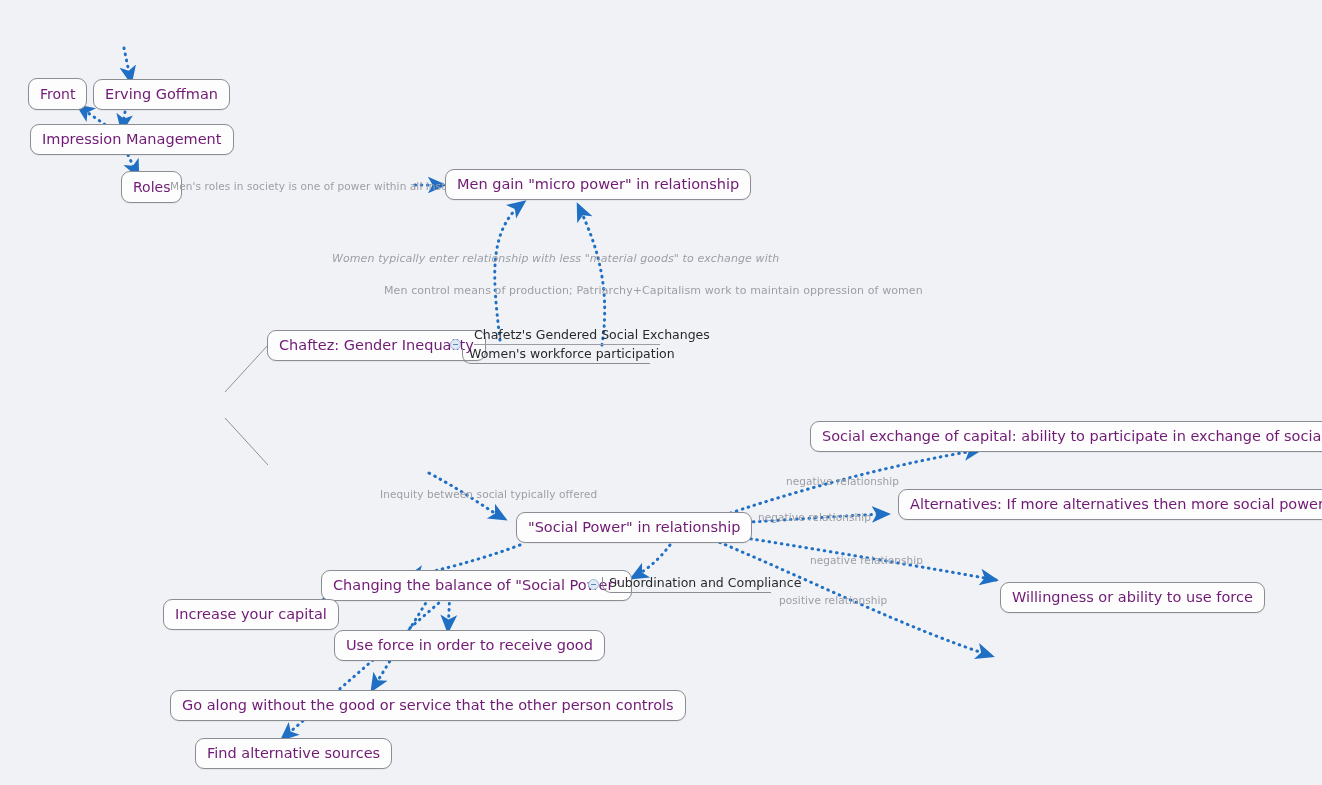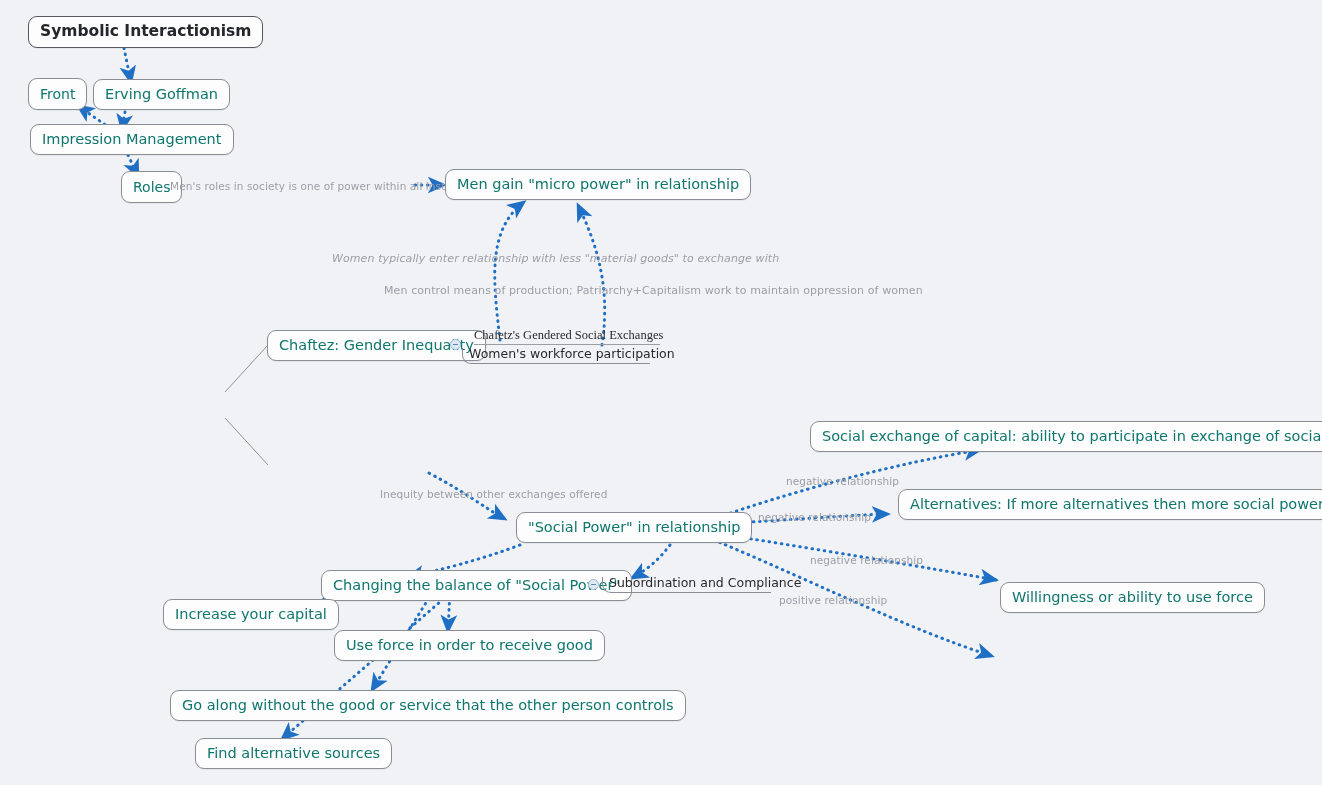--- a/index.html
+++ b/index.html
@@ -146,9 +146,6 @@
     </g>
   </svg>
 
-  <div class="node title" style="left:28px; top:16px; height:32px;">
-    <span>Symbolic Interactionism</span>
-  </div>
 
   <div class="node plain" style="left:28px; top:78px; height:32px;">
     <span>Front</span>

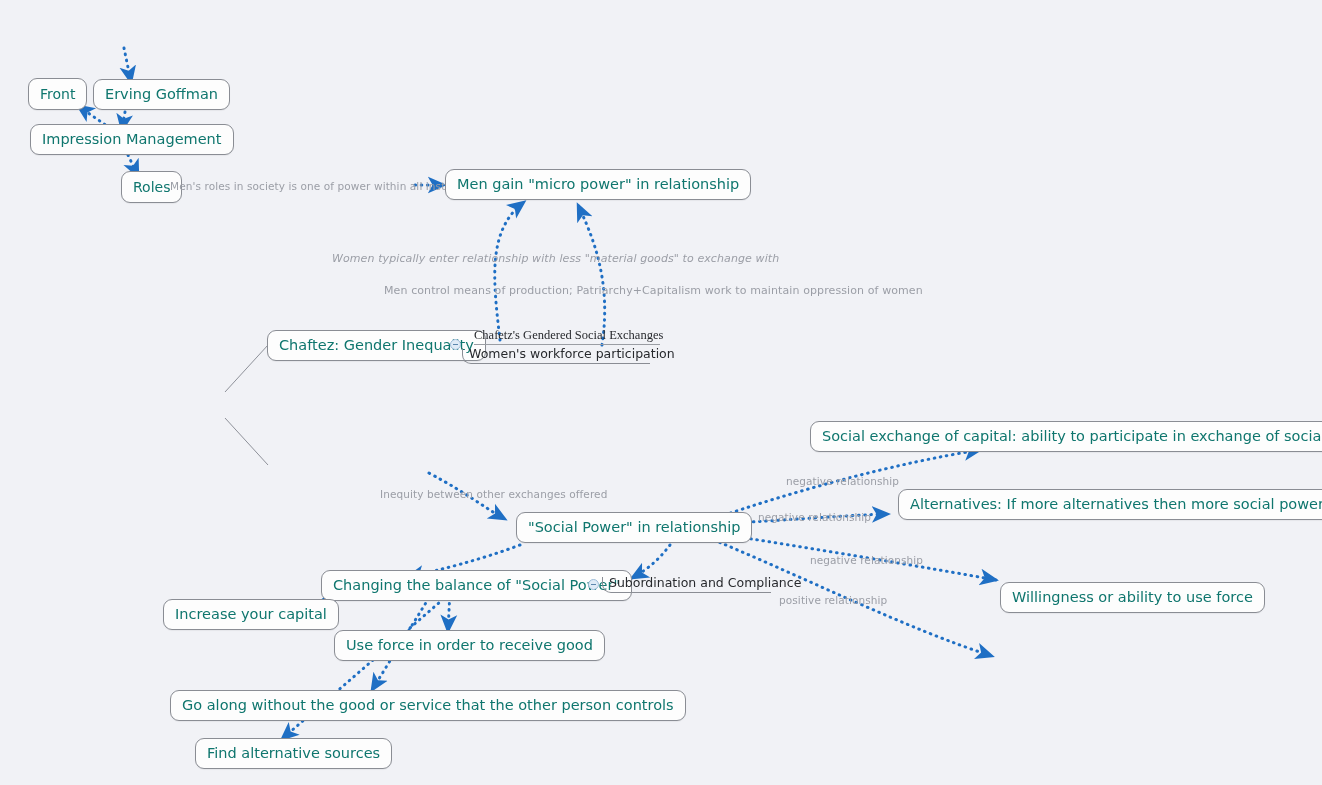--- a/index.html
+++ b/index.html
@@ -32,7 +32,7 @@
     background: #fdfdfd;
     border: 1px solid #8a8d94;
     border-radius: 9px;
-    color: #0f766e;
+    color: #701a75;
     font-size: 14.5px;
     line-height: 1;
     display: flex;

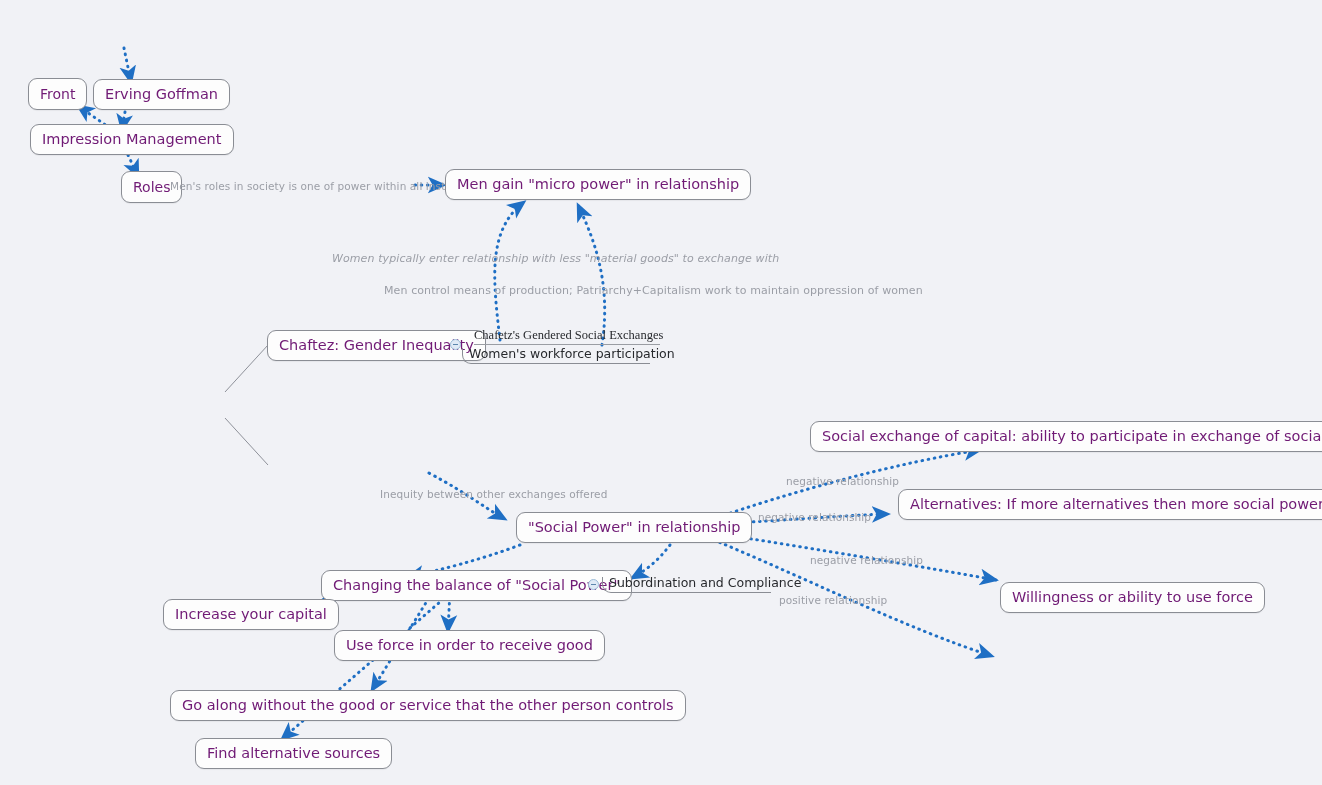--- a/index.html
+++ b/index.html
@@ -179,7 +179,7 @@
 
   <div class="toggle" style="left:450px; top:339px;"></div>
 
-  <div class="leaf" style="left:474px; top:329px; width:186px;font-family:Liberation Serif, serif;">Chafetz's Gendered Social Exchanges</div>
+  <div class="leaf" style="left:474px; top:329px; width:186px;">Chafetz's Gendered Social Exchanges</div>
 
   <div class="leaf boxed" style="left:462px; top:348px; width:175px;">Women's workforce participation</div>
 

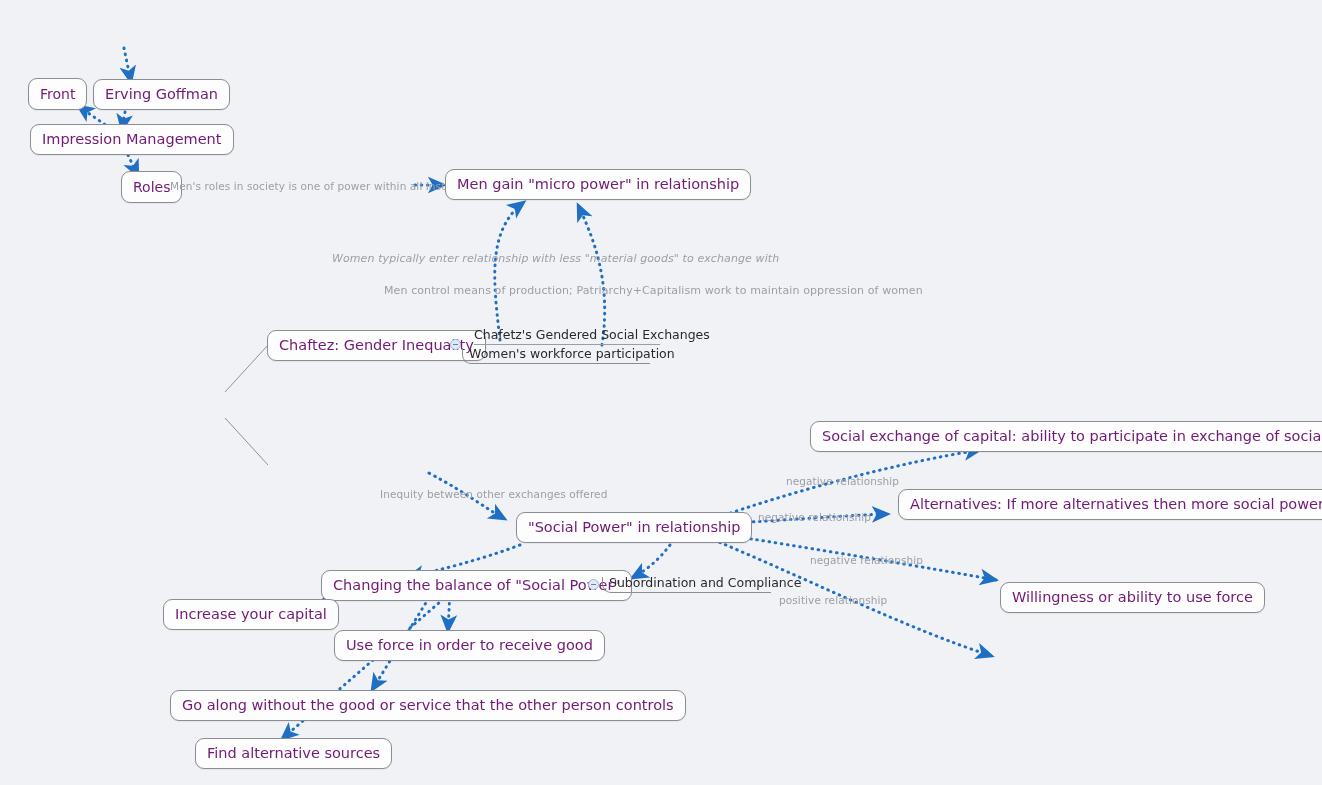--- a/index.html
+++ b/index.html
@@ -185,7 +185,7 @@
 
 
 
-  <div class="edge-label" style="left:380px; top:489px;">Inequity between other exchanges offered</div>
+  <div class="edge-label" style="left:380px; top:489px;">Inequity between social typically offered</div>
 
   <div class="node" style="left:810px; top:421px; height:31px;">
     <span>Social exchange of capital: ability to participate in exchange of social goods</span>

